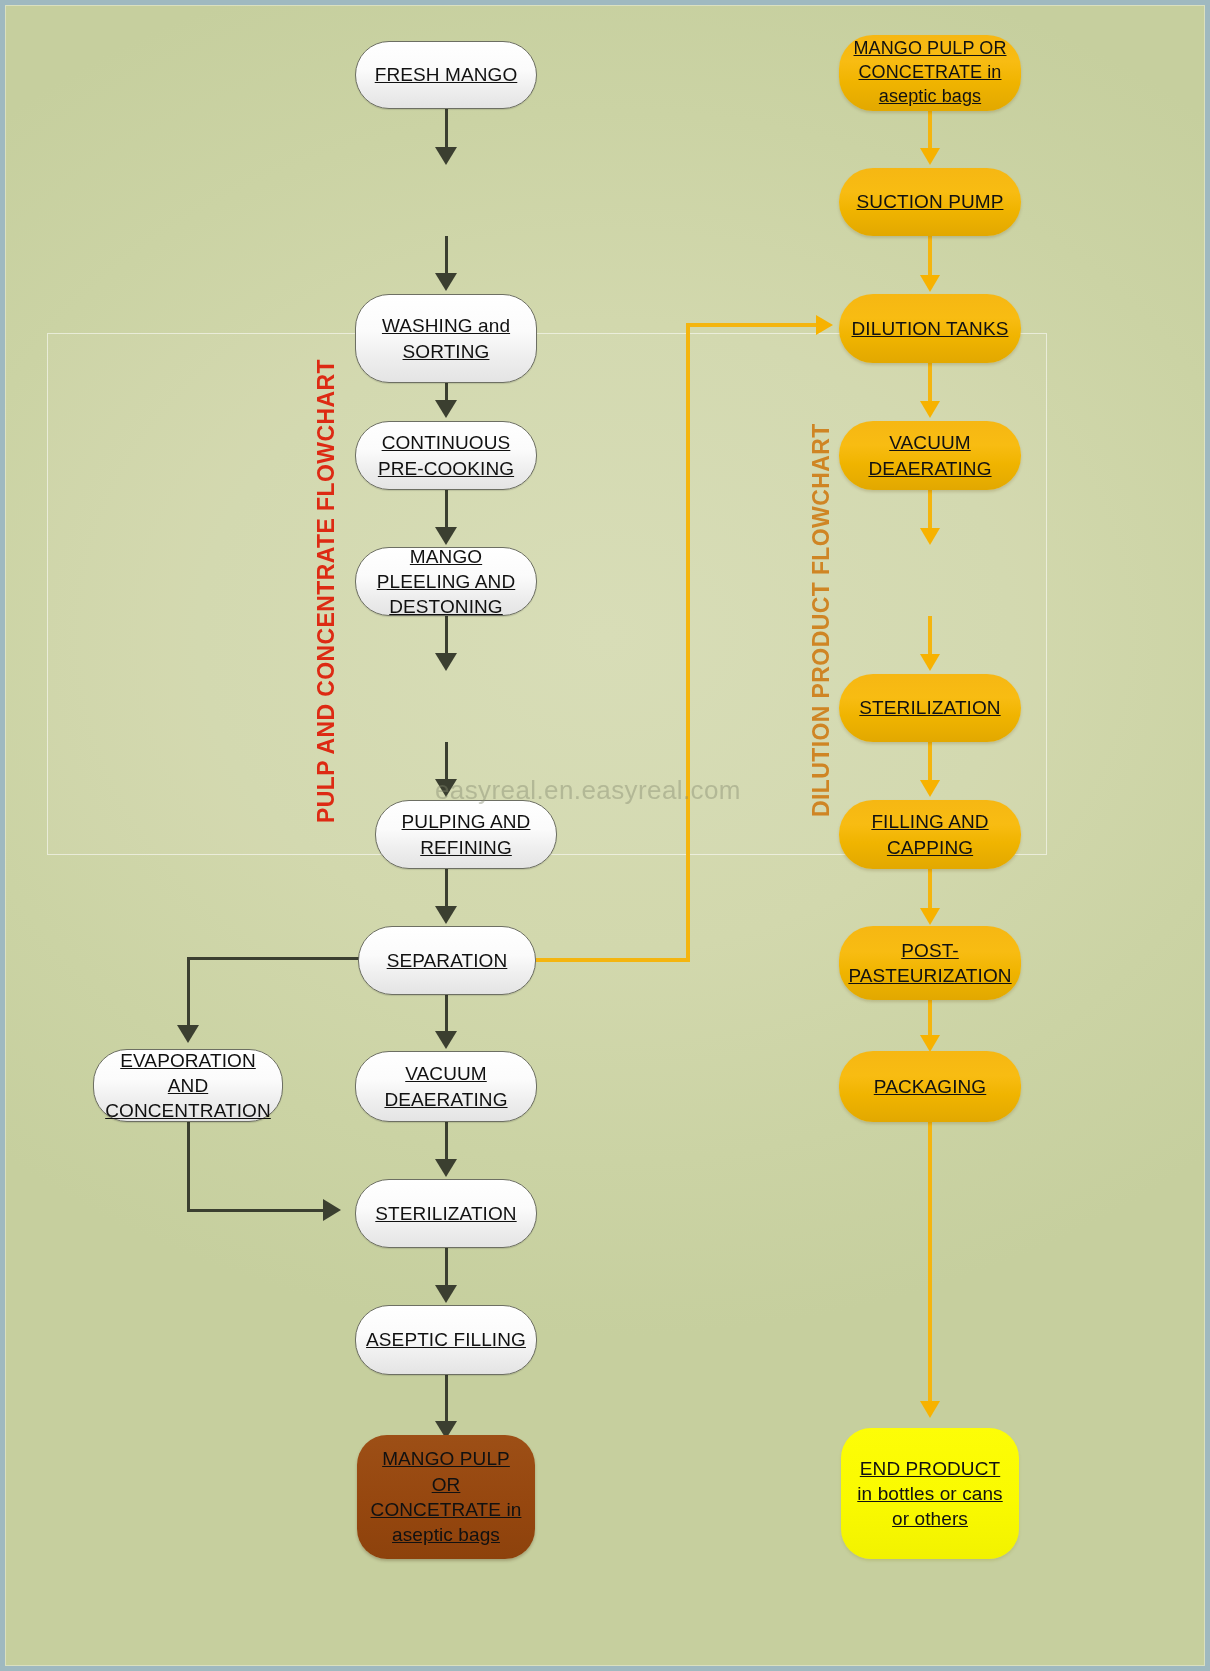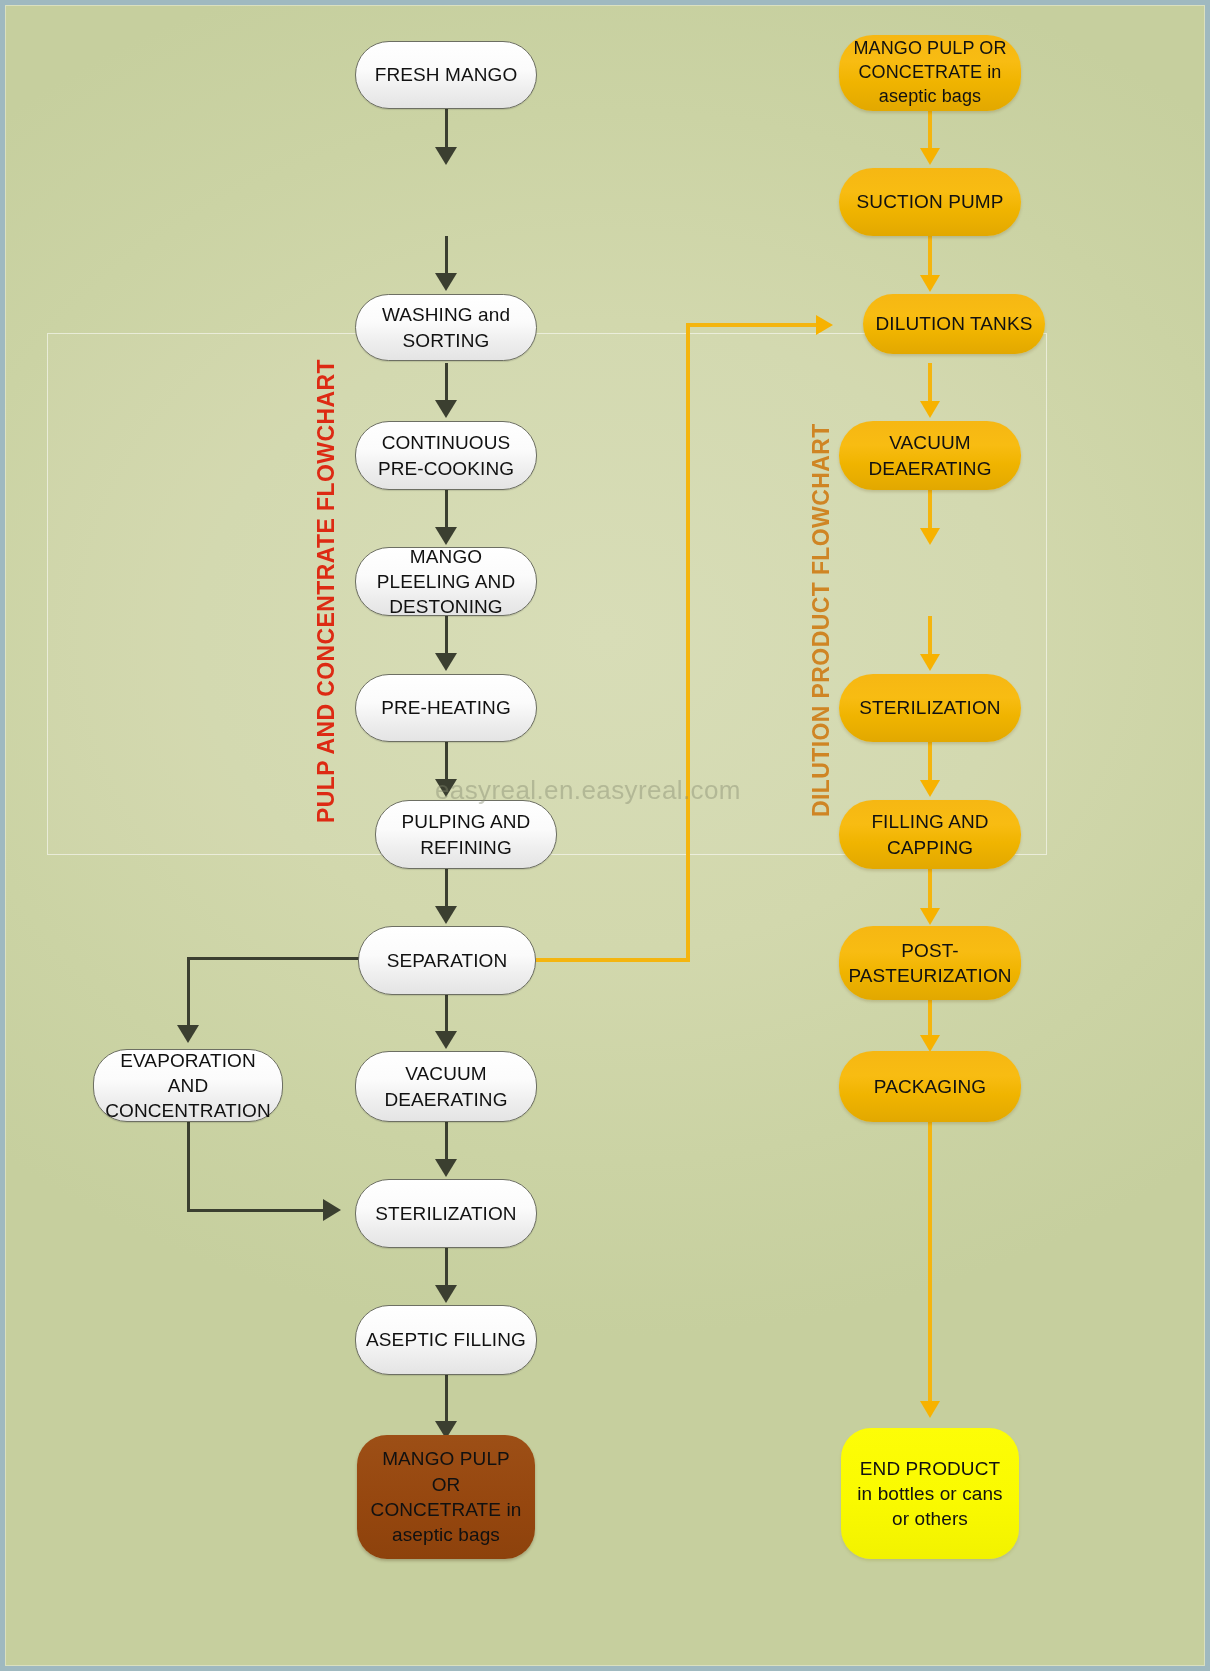--- a/index.html
+++ b/index.html
@@ -41,6 +41,7 @@
     letter-spacing:.1px;
     padding:11px 10px;
     z-index:5;
+    text-decoration:underline;
   }
   .node.white{
     background:linear-gradient(180deg,#ffffff 0%,#fbfbfb 42%,#eeeeee 72%,#e4e4e4 100%);

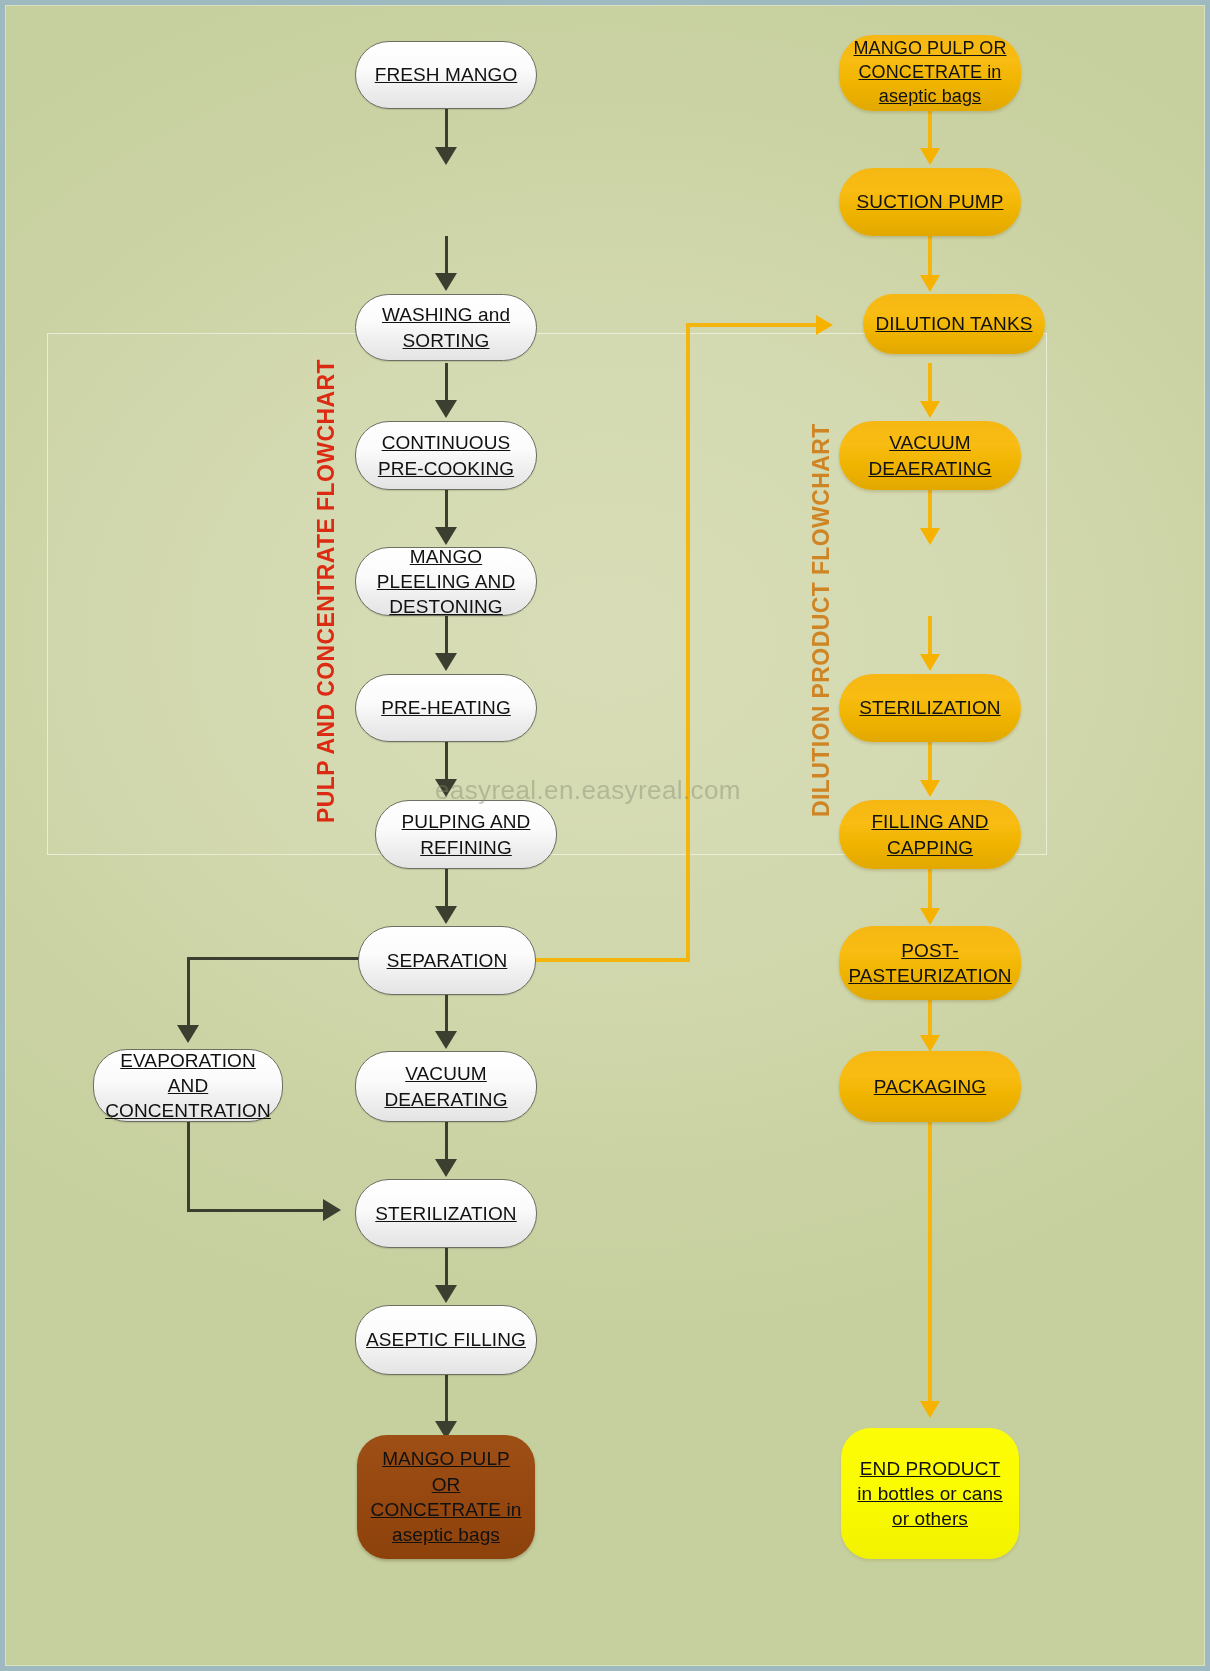--- a/index.html
+++ b/index.html
@@ -165,7 +165,7 @@
   </div>
 
 
-  <div class="node white" style="left:350px;top:289px;width:182px;height:67px;">
+  <div class="node white" style="left:350px;top:289px;width:182px;height:89px;">
     <span>WASHING and SORTING</span>
   </div>
 

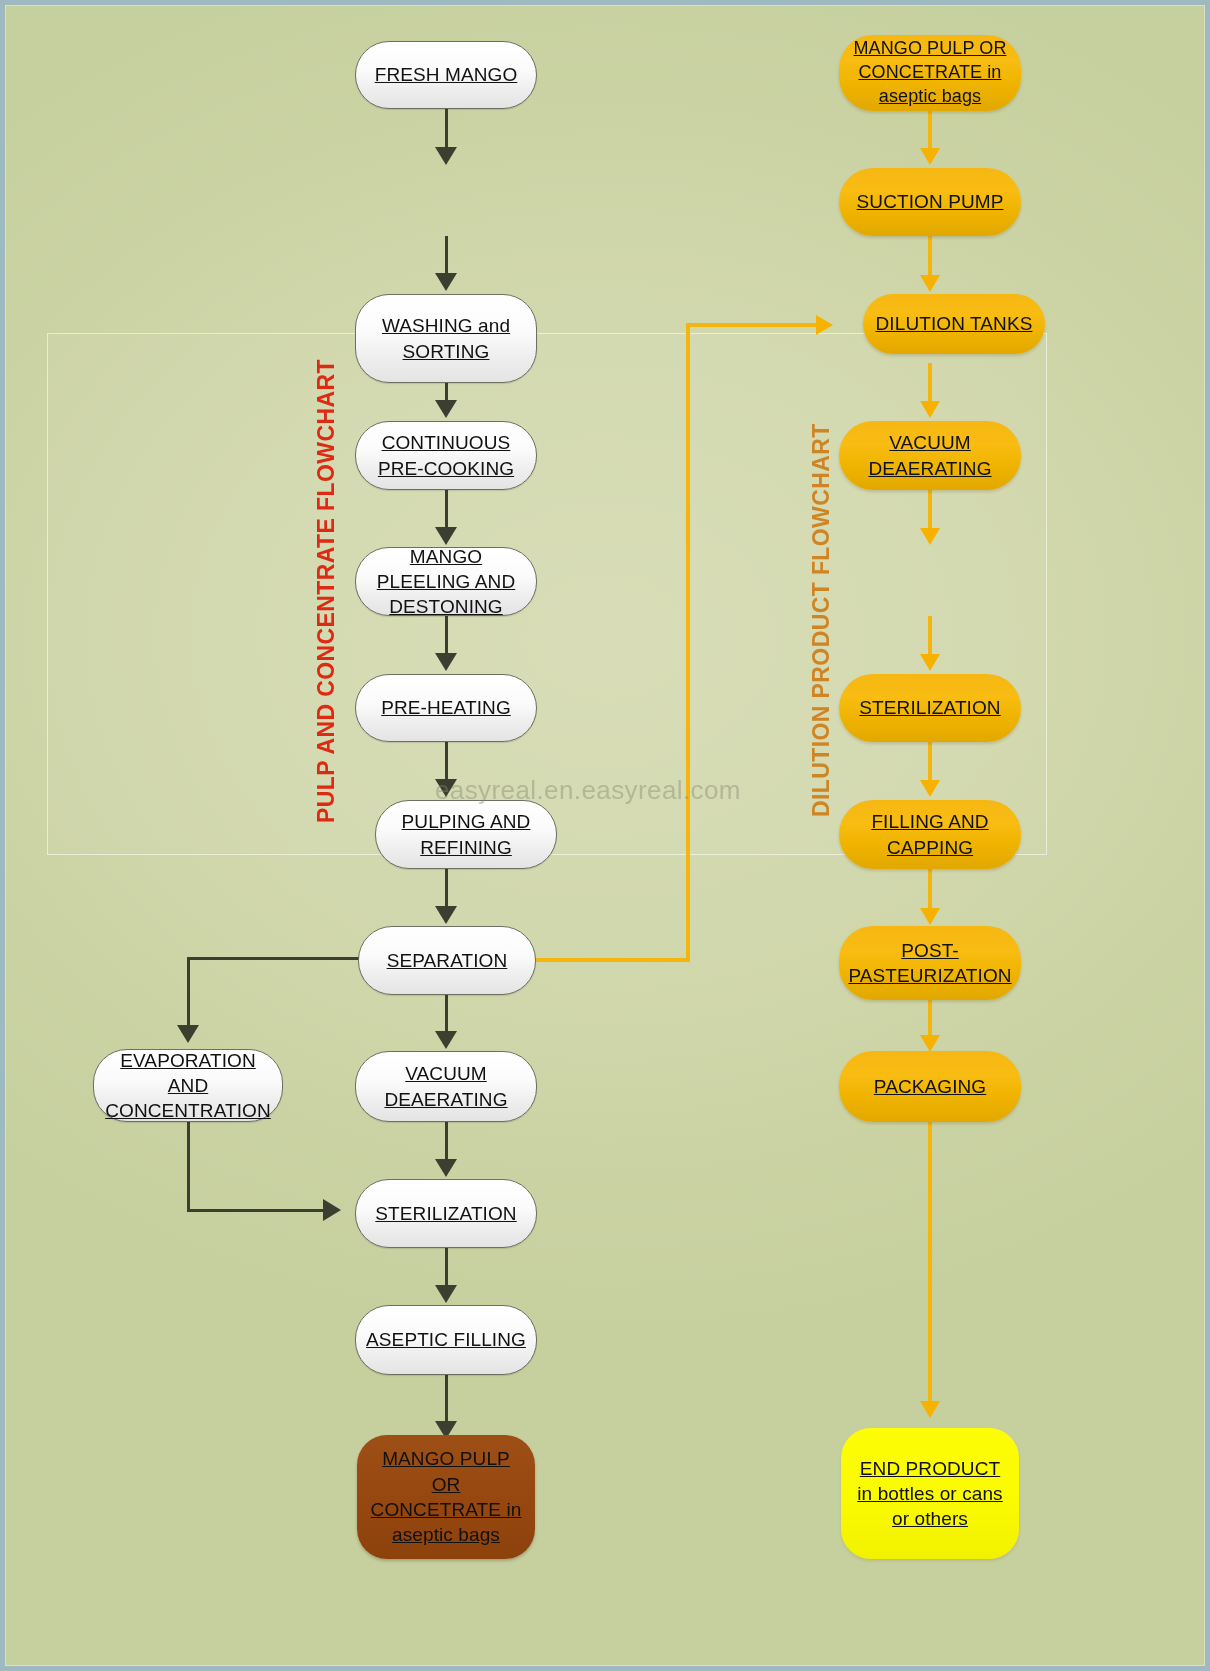--- a/index.html
+++ b/index.html
@@ -249,7 +249,7 @@
     <span>SUCTION PUMP</span>
   </div>
 
-  <div class="node orange" style="left:858px;top:289px;width:182px;height:60px;">
+  <div class="node orange" style="left:834px;top:289px;width:182px;height:69px;">
     <span>DILUTION TANKS</span>
   </div>
 

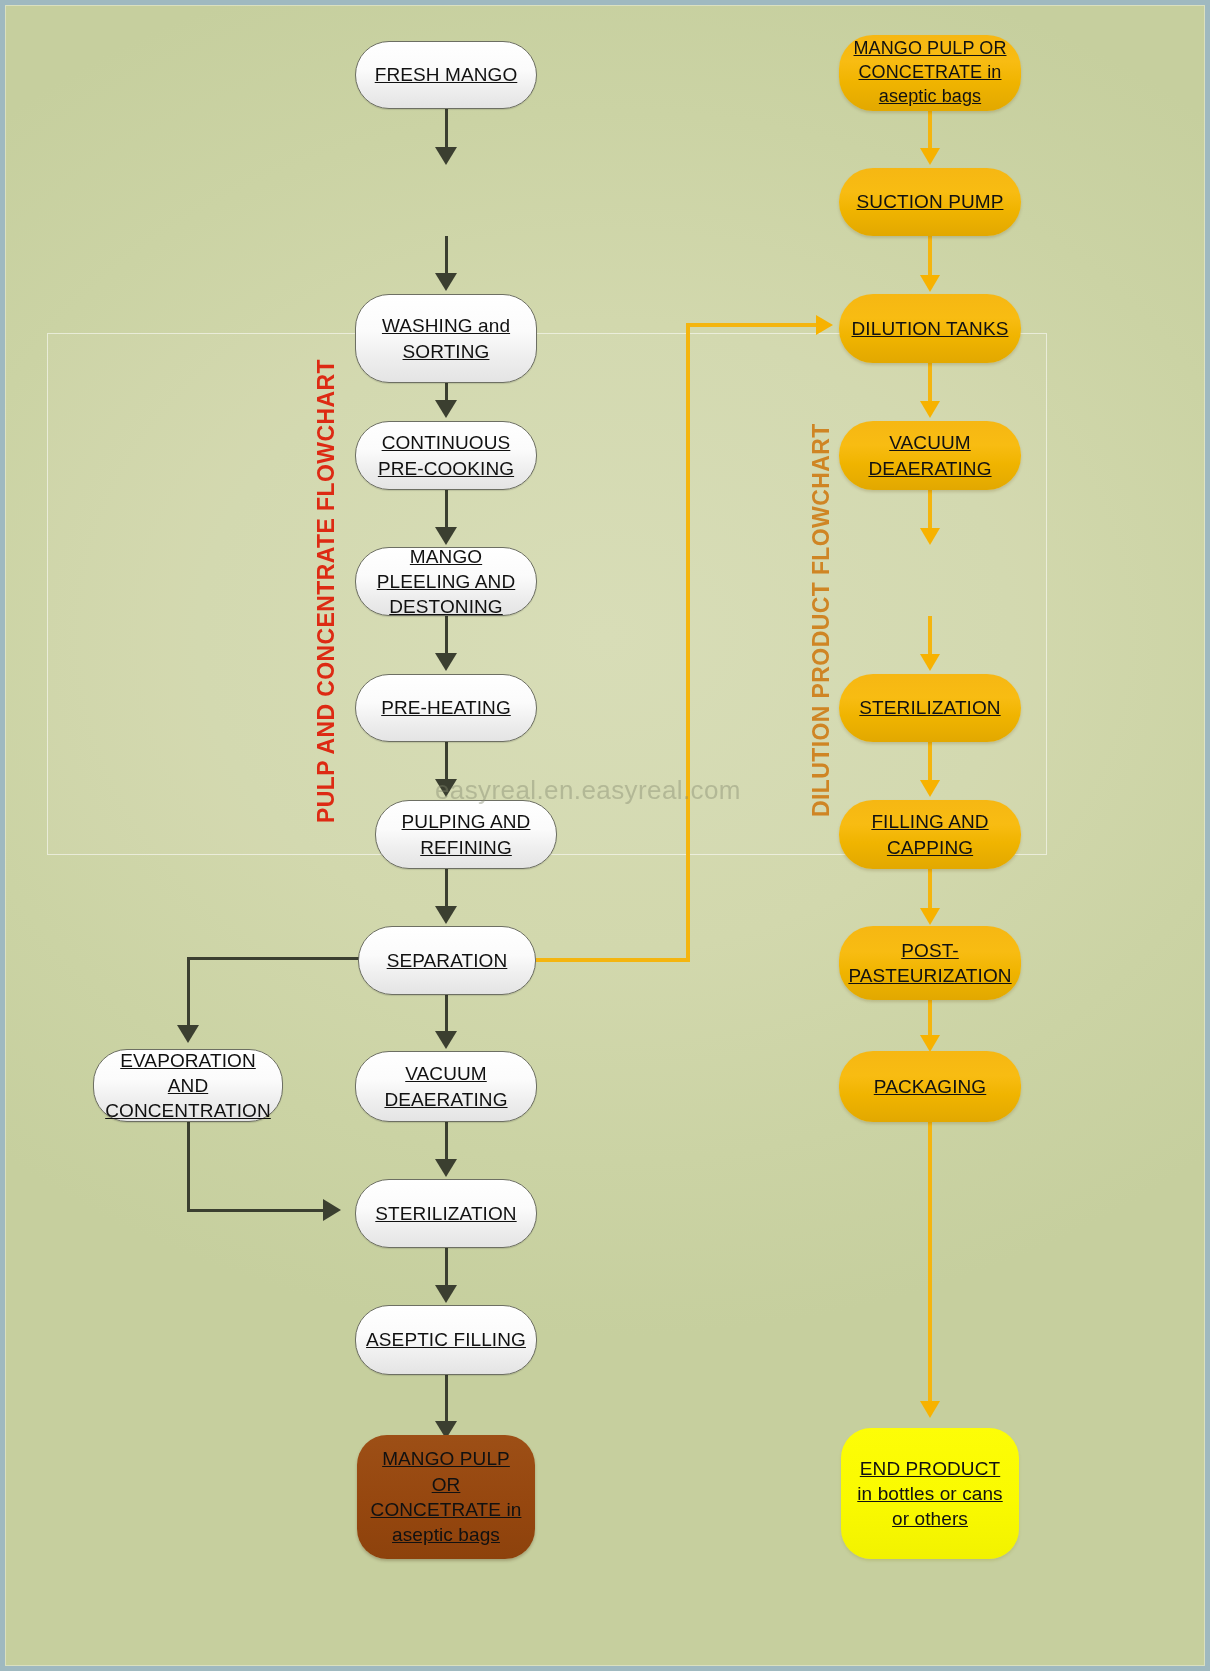--- a/index.html
+++ b/index.html
@@ -177,9 +177,6 @@
     <span>MANGO PLEELING AND DESTONING</span>
   </div>
 
-  <div class="node white" style="left:350px;top:669px;width:182px;height:68px;">
-    <span>PRE-HEATING</span>
-  </div>
 
   <div class="node white" style="left:370px;top:795px;width:182px;height:69px;">
     <span>PULPING AND REFINING</span>

